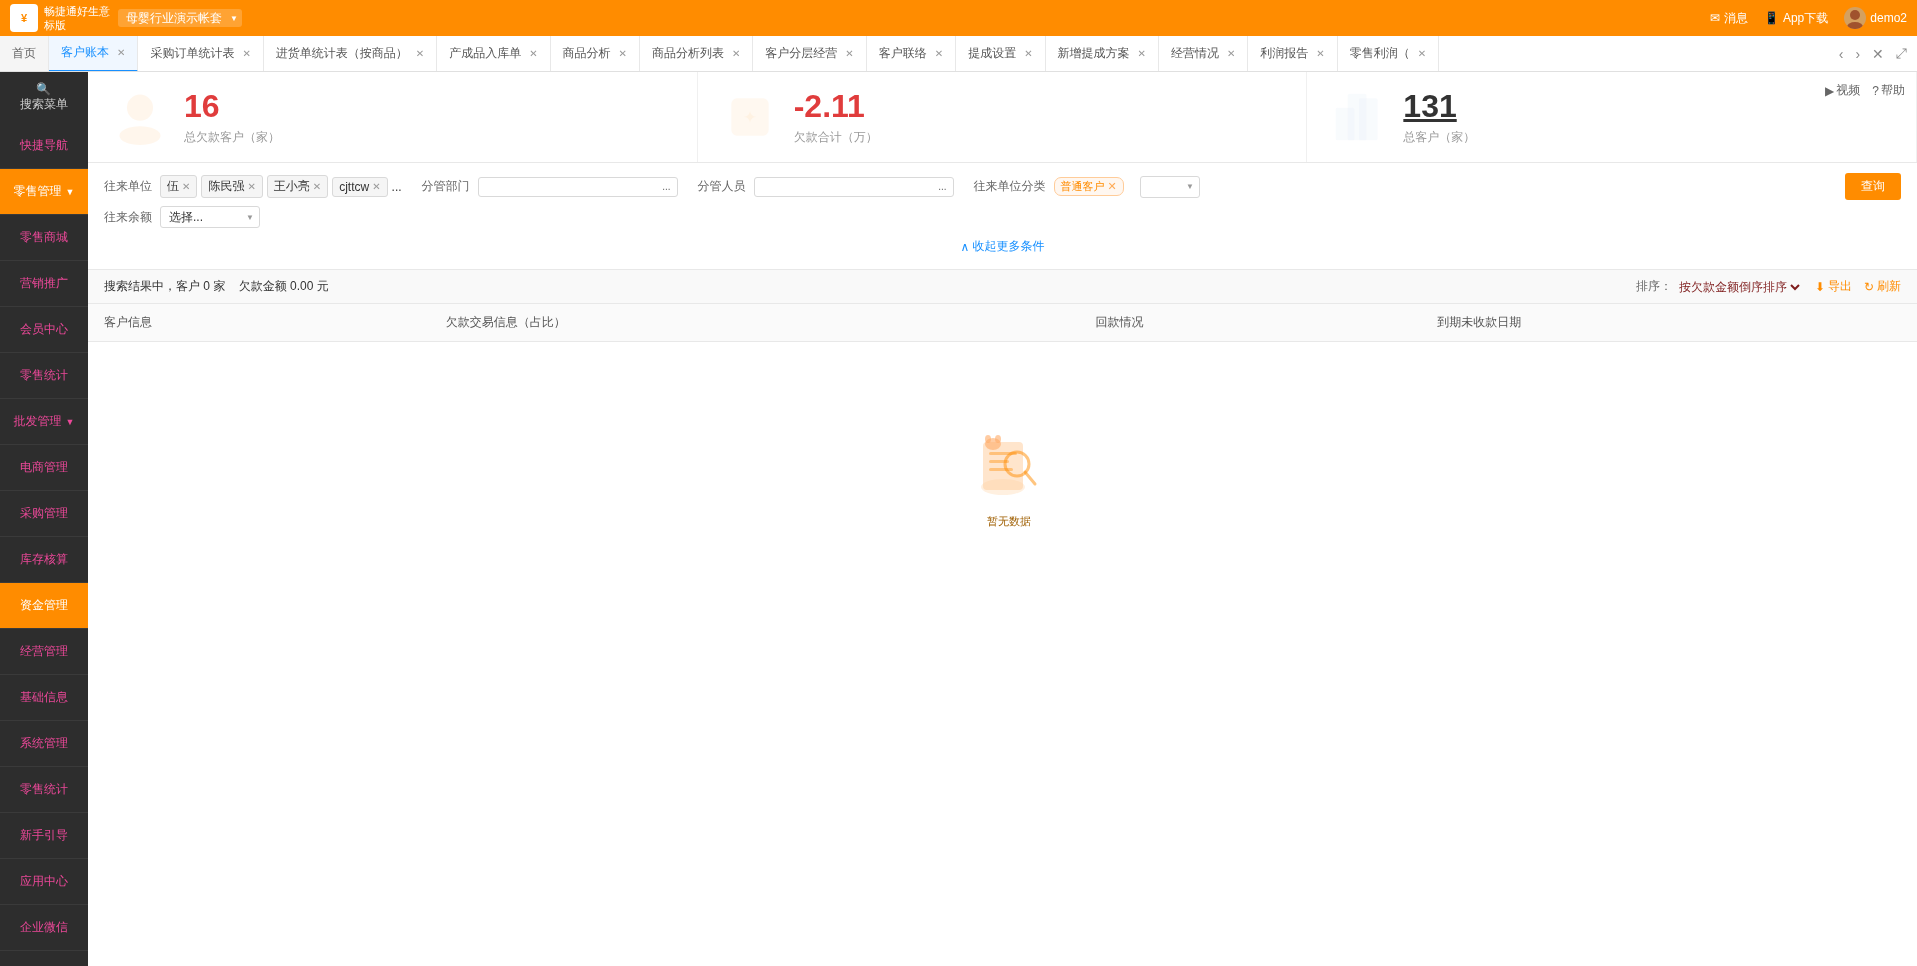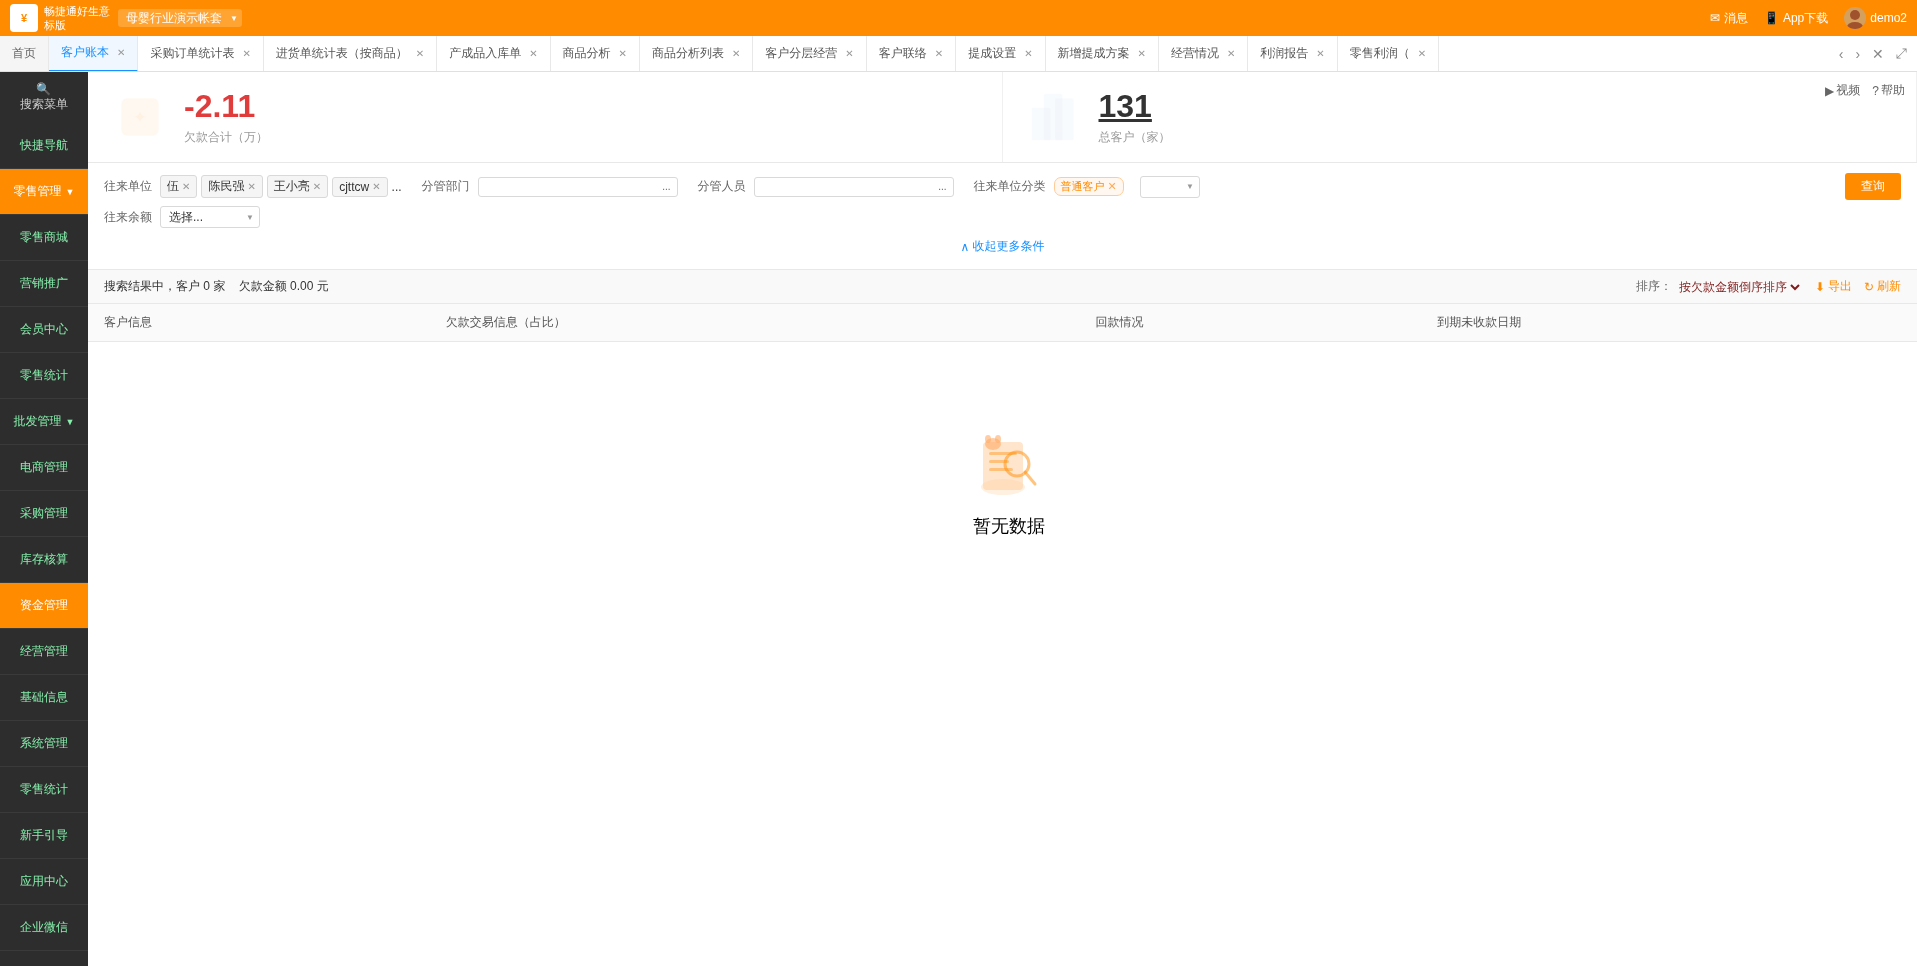--- a/index.html
+++ b/index.html
@@ -429,6 +429,18 @@
   <div class="content-area">
 
     <div class="stats-row">
+      <div class="stat-block">
+        <div class="stat-icon">
+          <svg viewBox="0 0 60 60" fill="none">
+            <circle cx="30" cy="20" r="14" fill="#ff8c00" opacity="0.5"></circle>
+            <ellipse cx="30" cy="50" rx="22" ry="10" fill="#ff8c00" opacity="0.5"></ellipse>
+          </svg>
+        </div>
+        <div class="stat-info">
+          <div class="stat-number red">16</div>
+          <div class="stat-label">总欠款客户（家）</div>
+        </div>
+      </div>
       <div class="stat-block">
         <div class="stat-icon">
           <svg viewBox="0 0 60 60" fill="none">

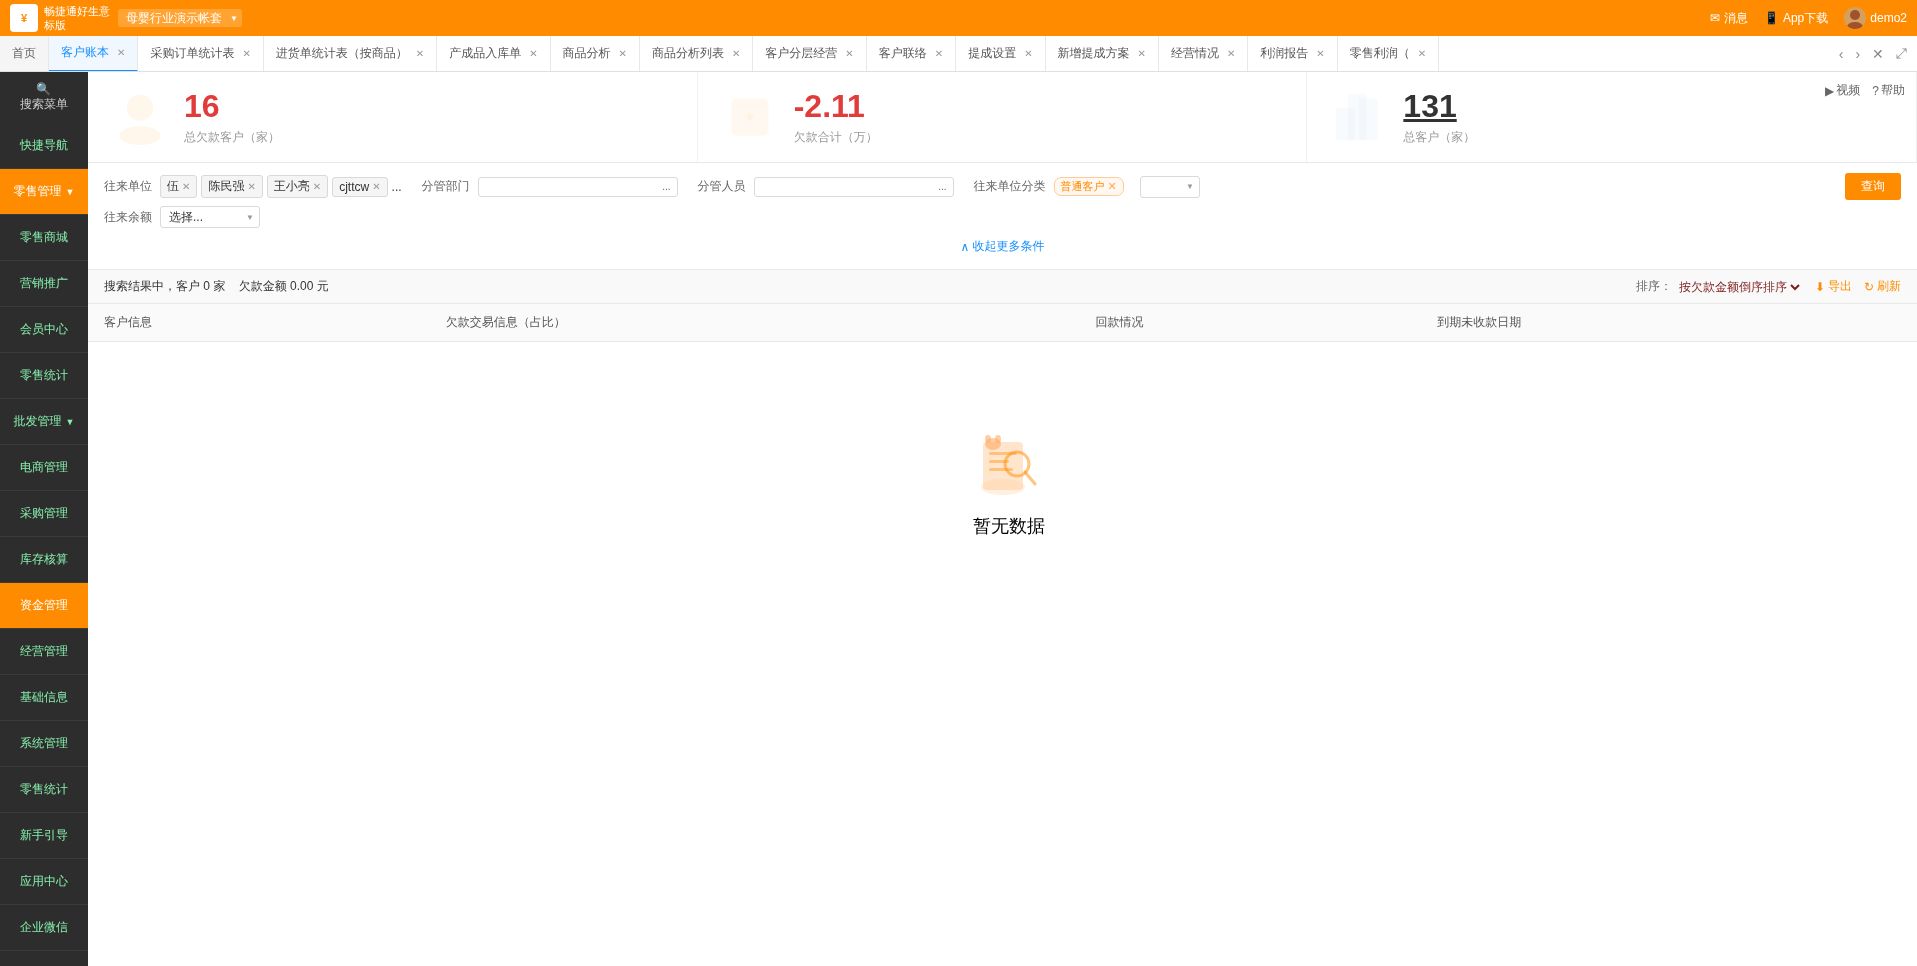--- a/index.html
+++ b/index.html
@@ -80,7 +80,7 @@
     .sidebar-item {
       padding: 14px 8px;
       text-align: center;
-      color: #86efac;
+      color: #ec4899;
       font-size: 12px;
       cursor: pointer;
       border-bottom: 1px solid #3a3a3a;

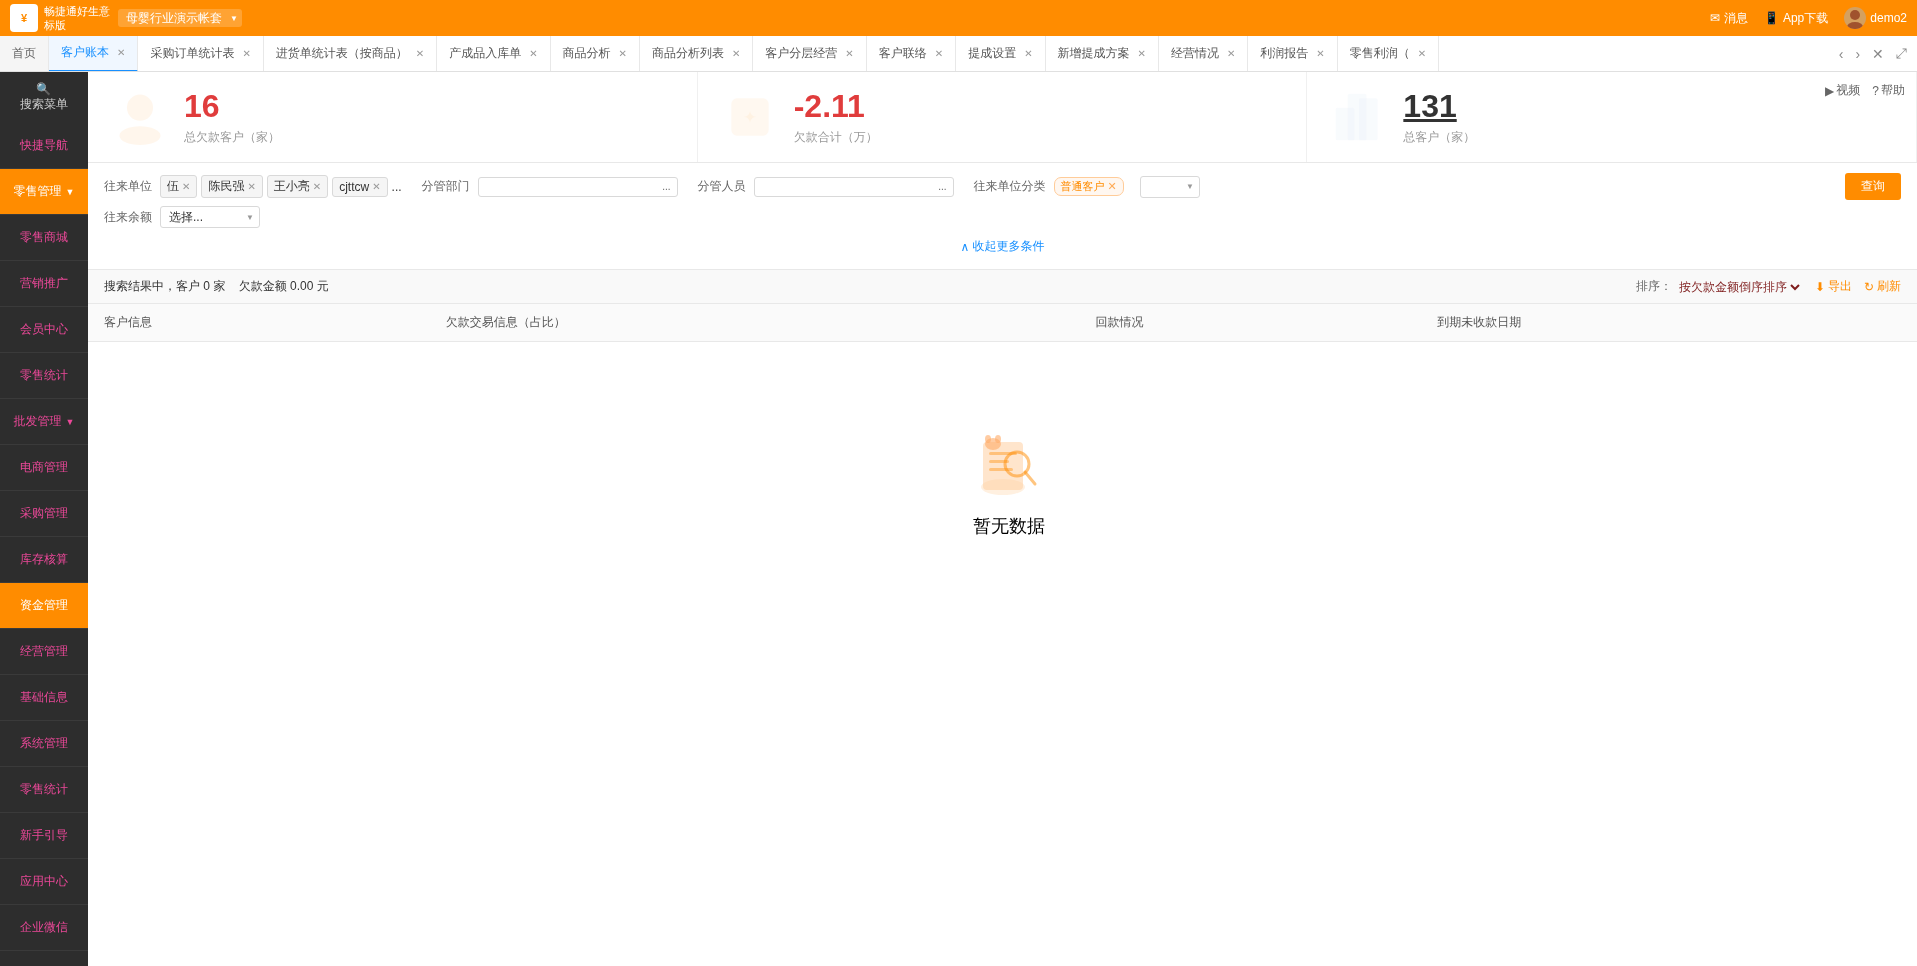--- a/index.html
+++ b/index.html
@@ -226,7 +226,7 @@
       margin-bottom: 12px;
       position: relative;
     }
-    .empty-text { color: #000000; font-size: 18px; margin-left: 13px; }
+    .empty-text { color: #a16207; font-size: 11px; margin-left: 13px; }
 
     
     .classification-tag {

